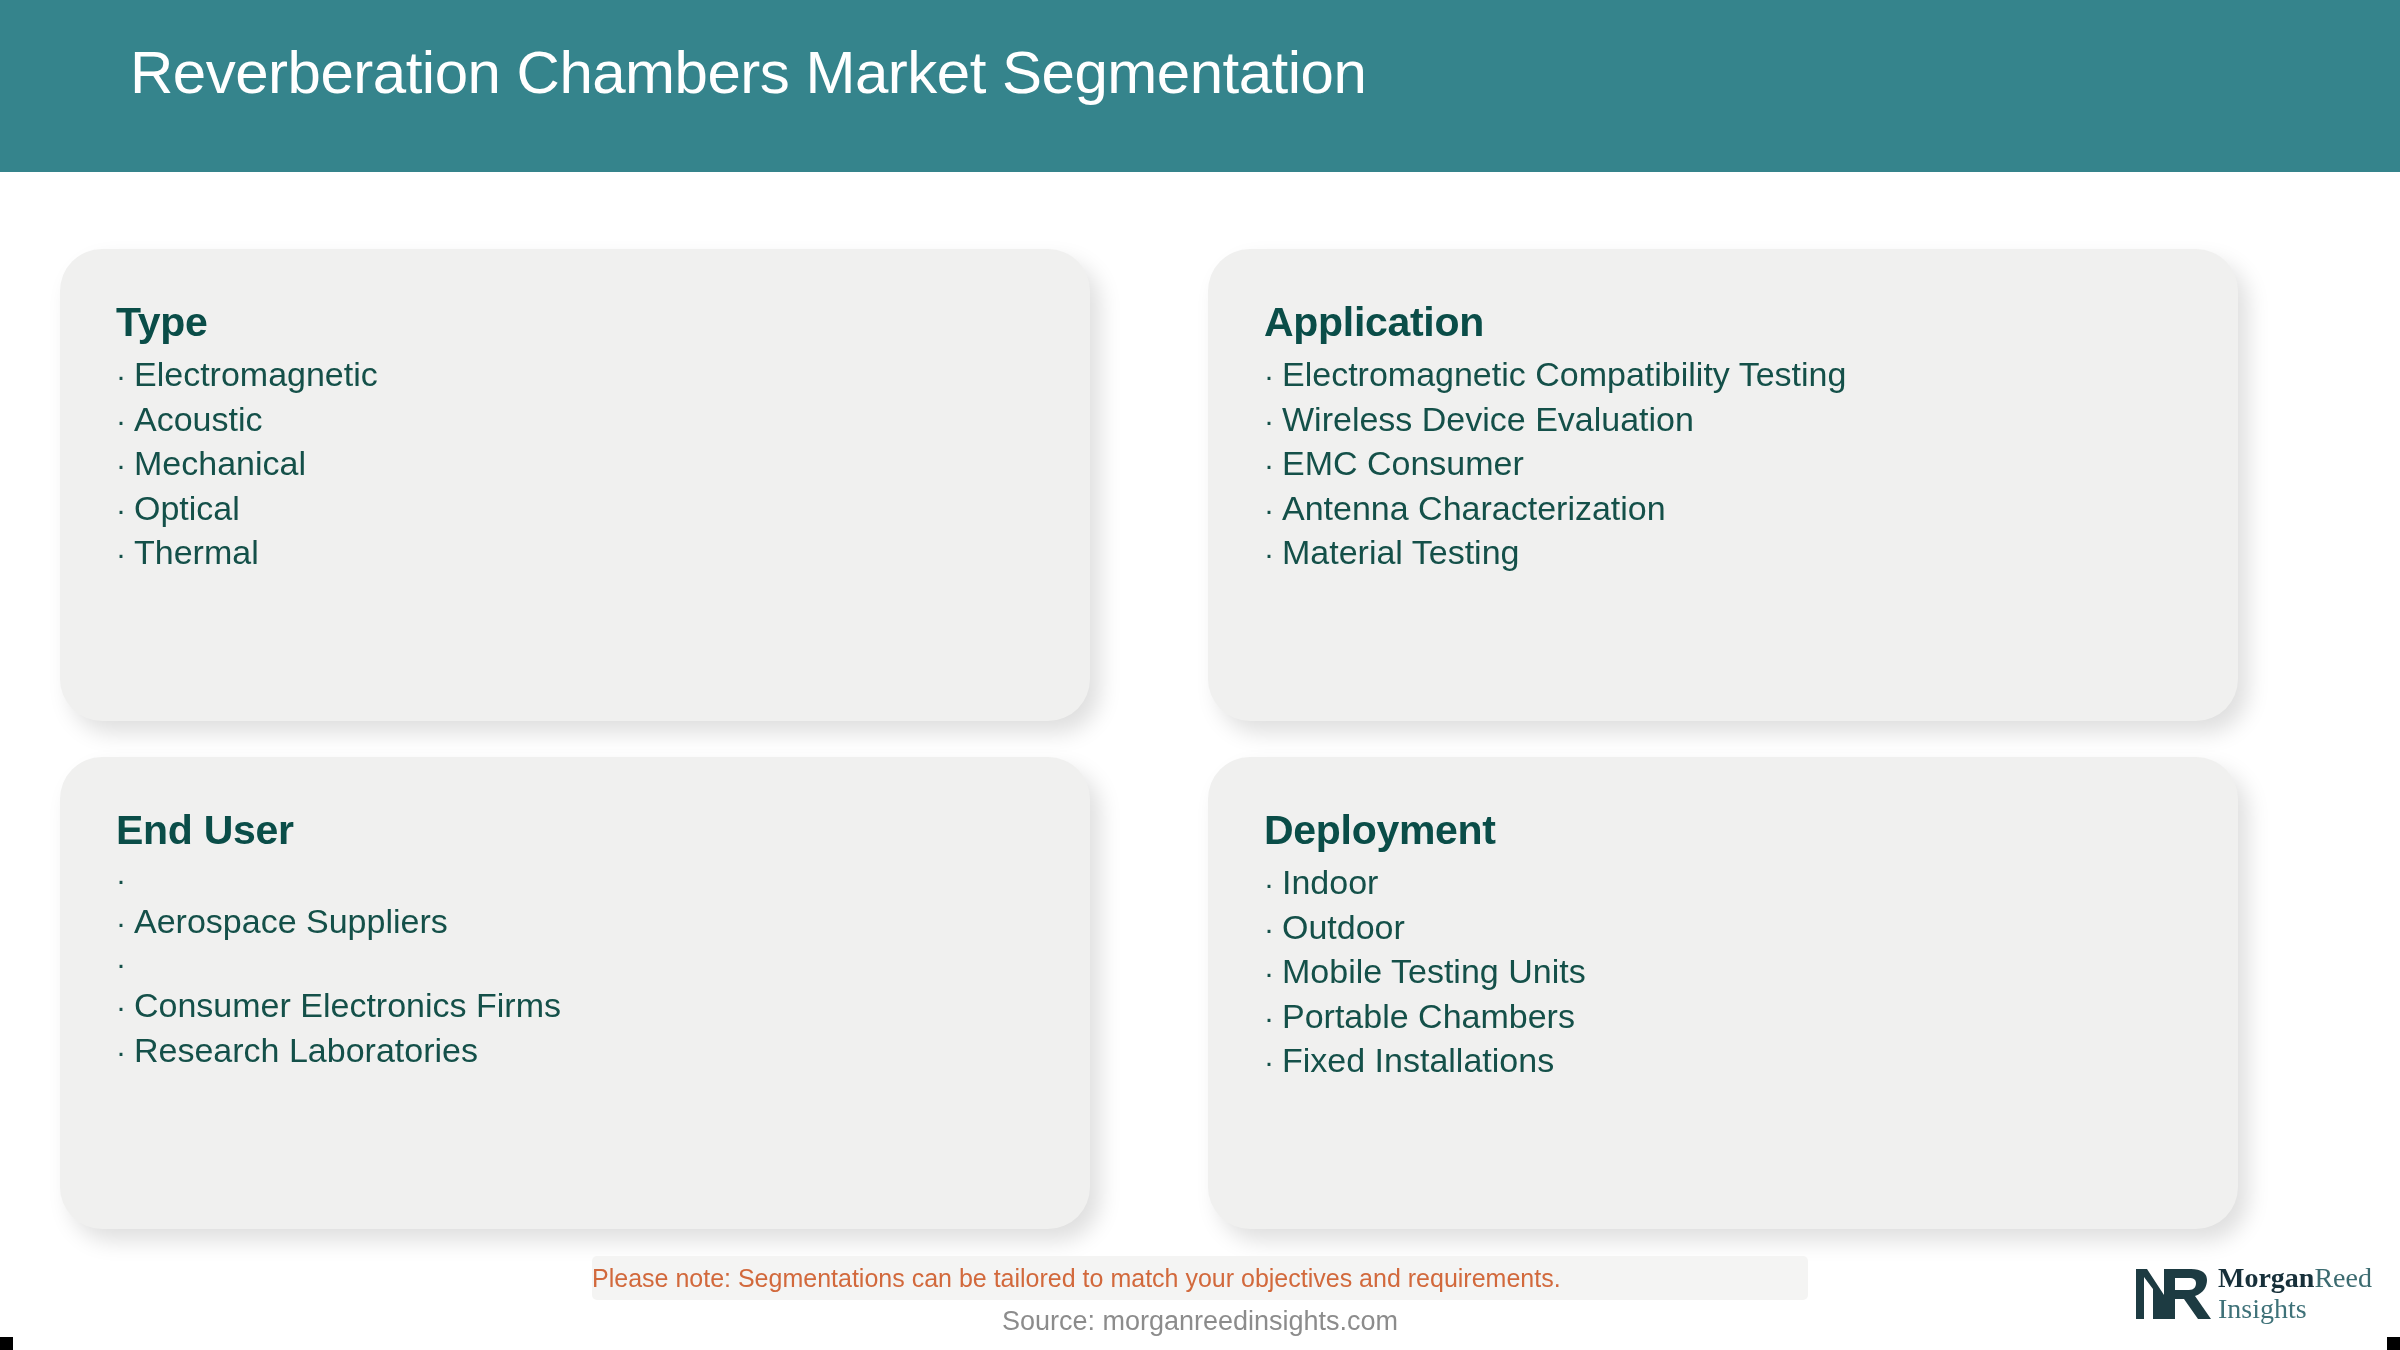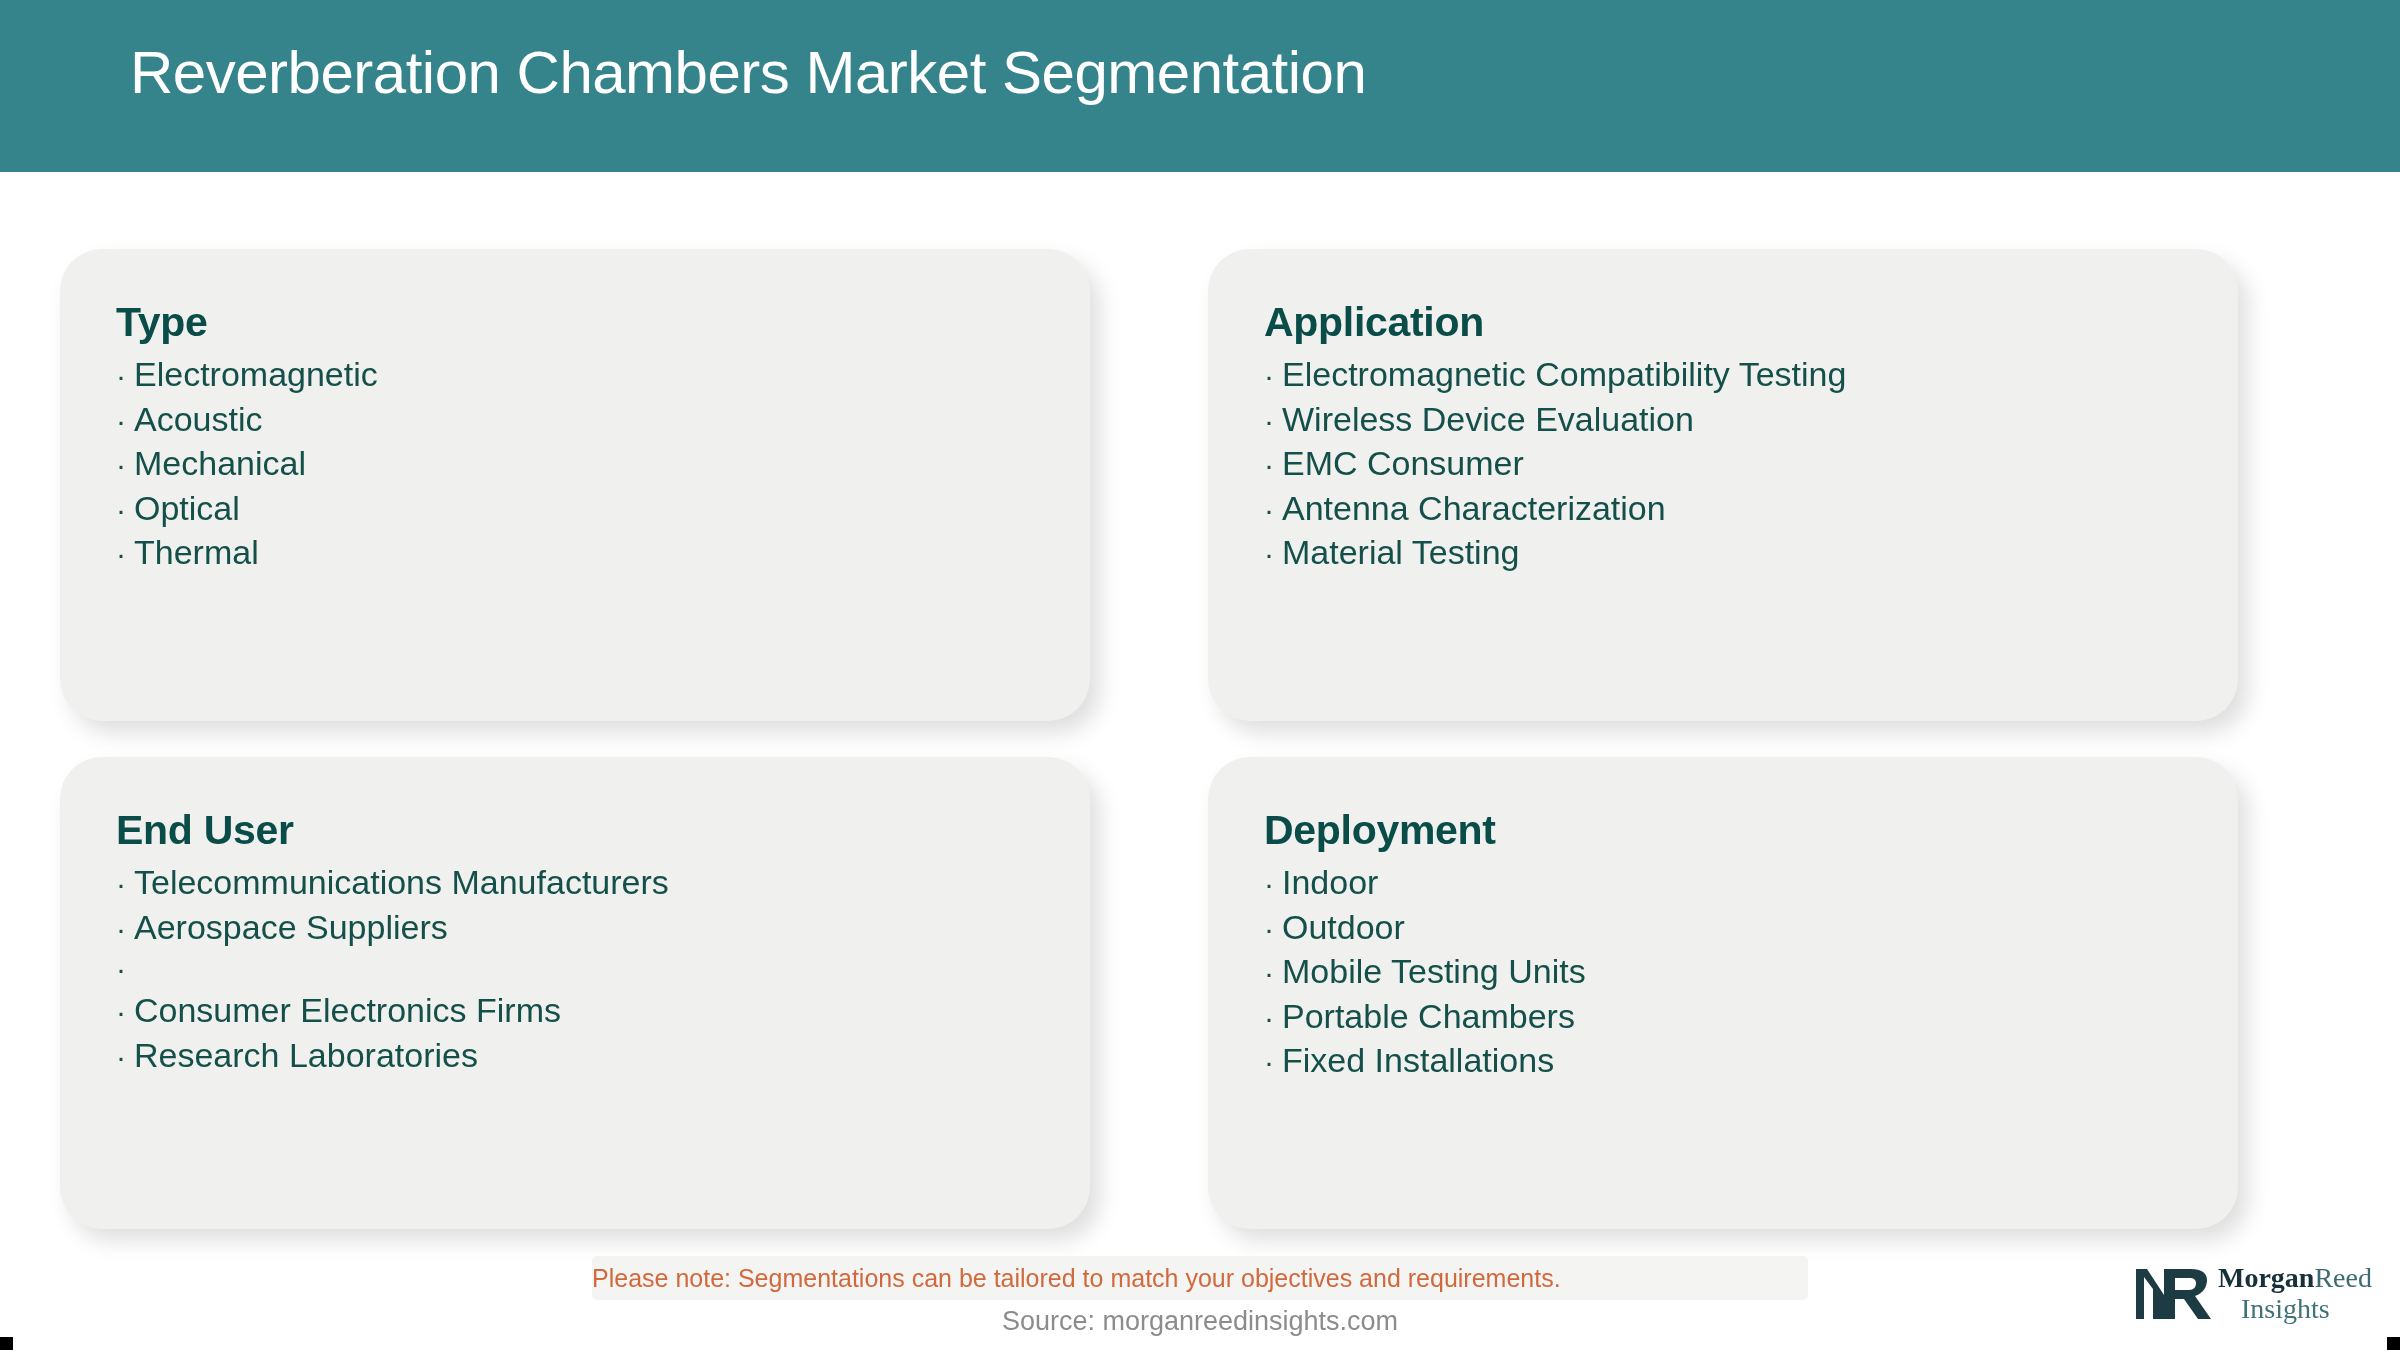--- a/index.html
+++ b/index.html
@@ -226,7 +226,6 @@
     <ul class="card-list">
       <li>
           <span class="bullet">·</span>
-          <span>Telecommunications Manufacturers</span>
         </li>
       <li>
           <span class="bullet">·</span>

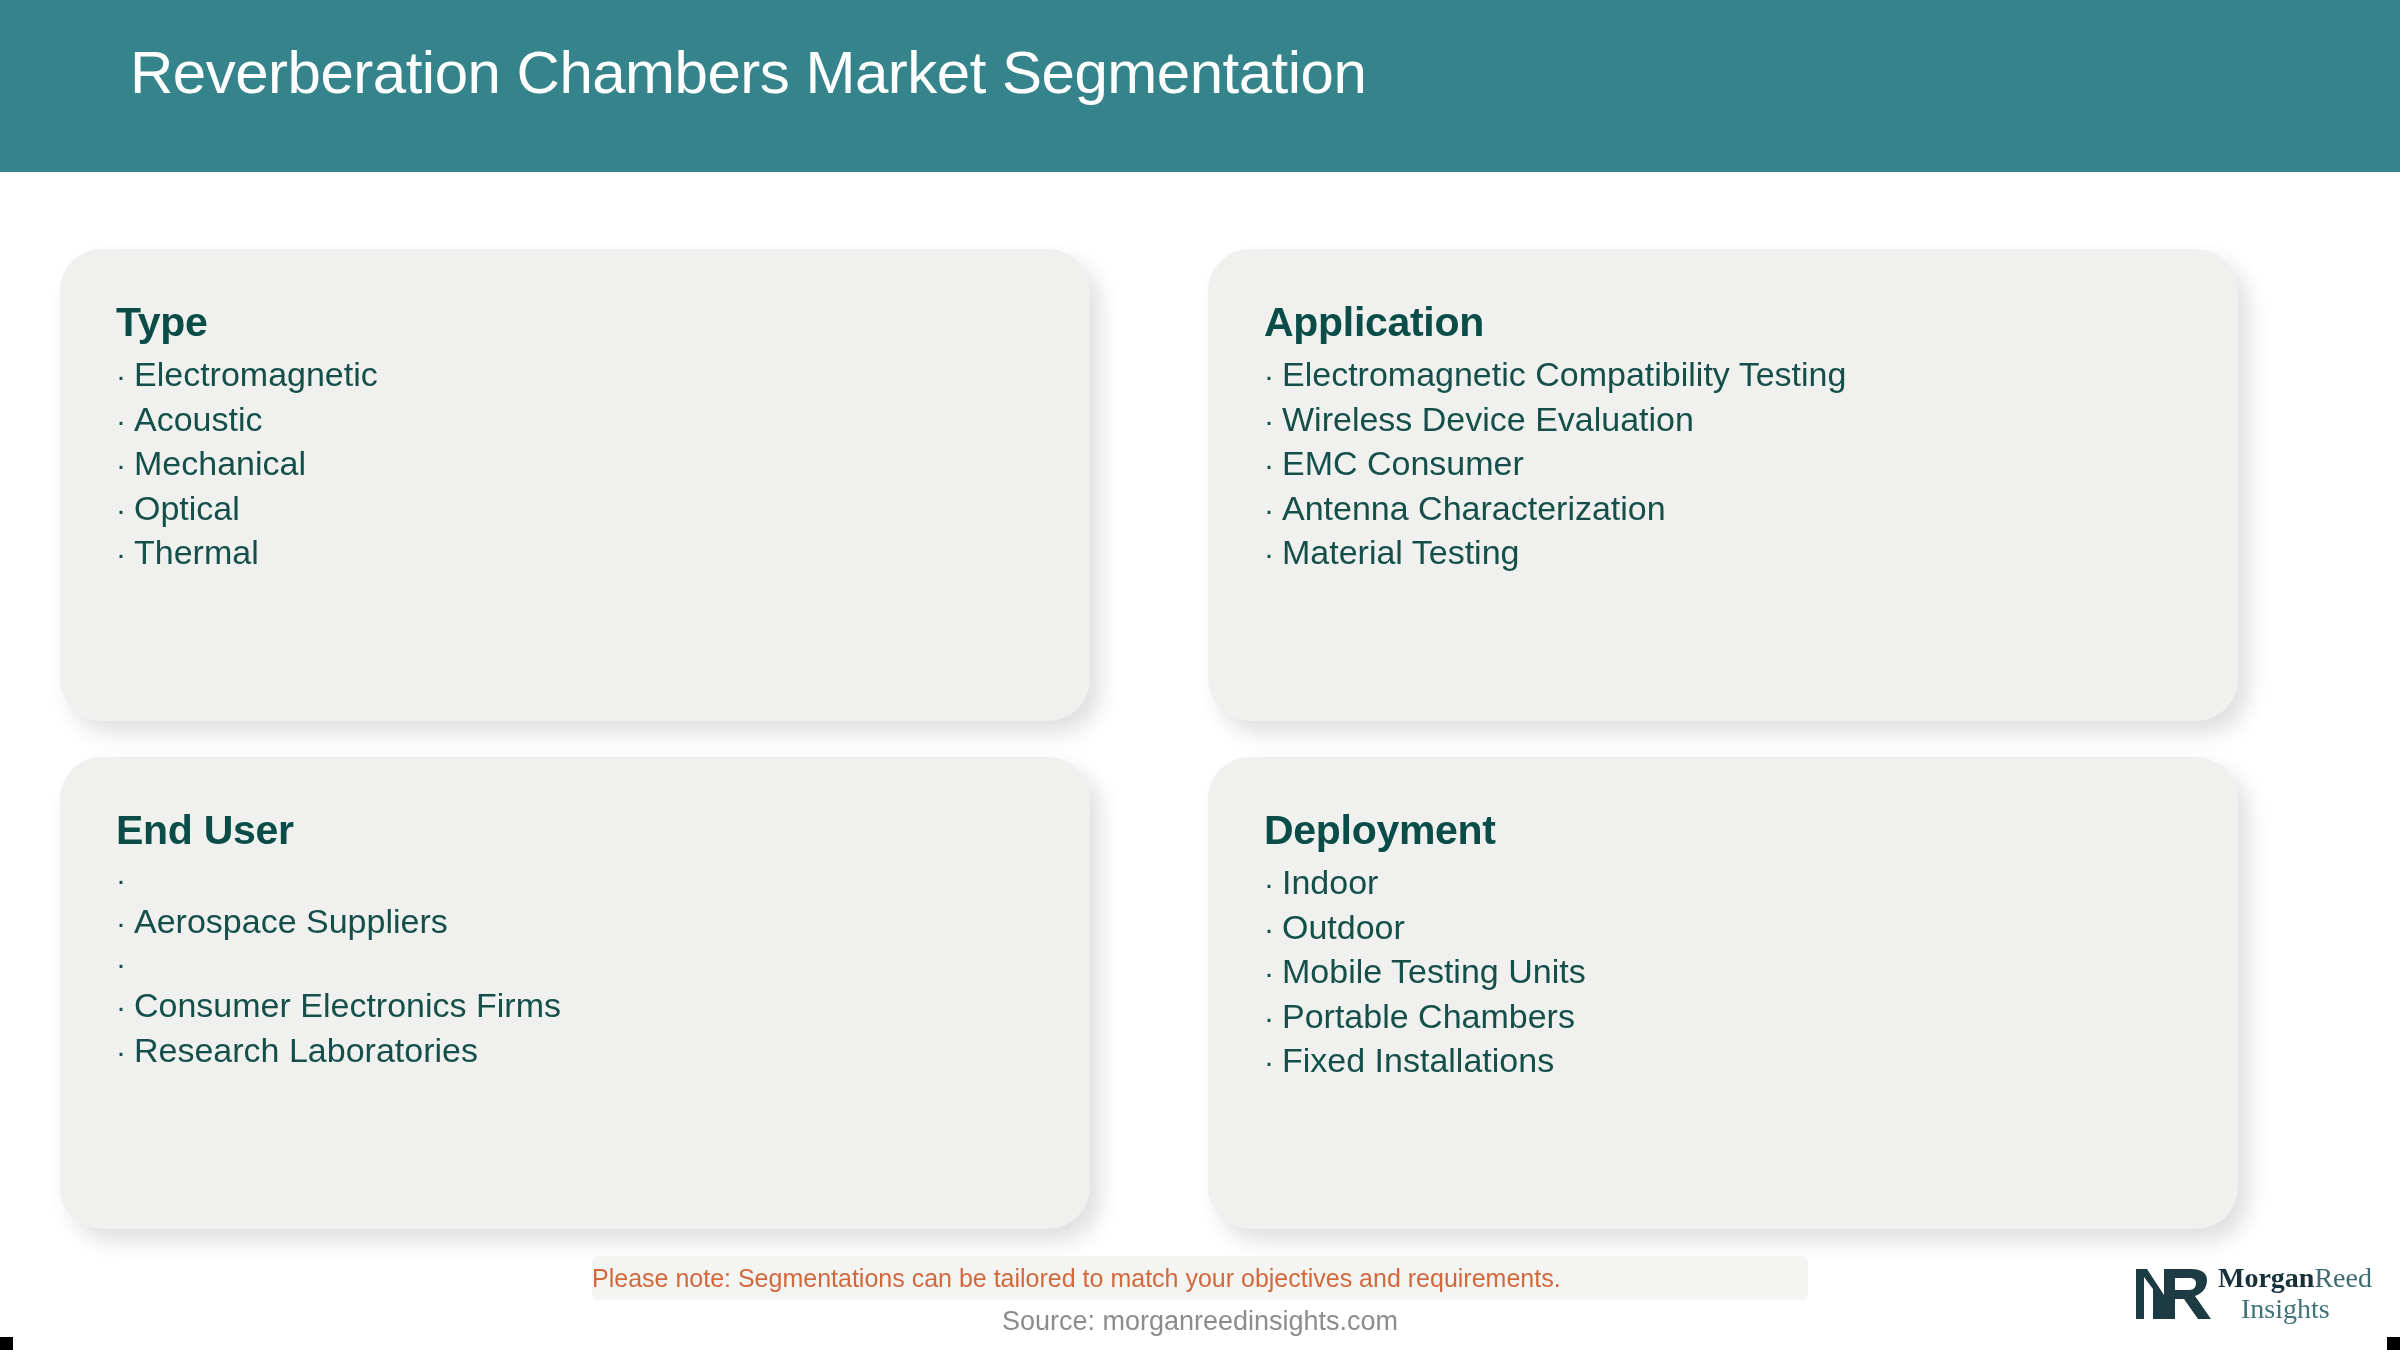--- a/index.html
+++ b/index.html
@@ -147,7 +147,6 @@
     color: #3f7279;
     margin-top: 3px;
     white-space: nowrap;
-    margin-left: 23px;
   }
 
   

